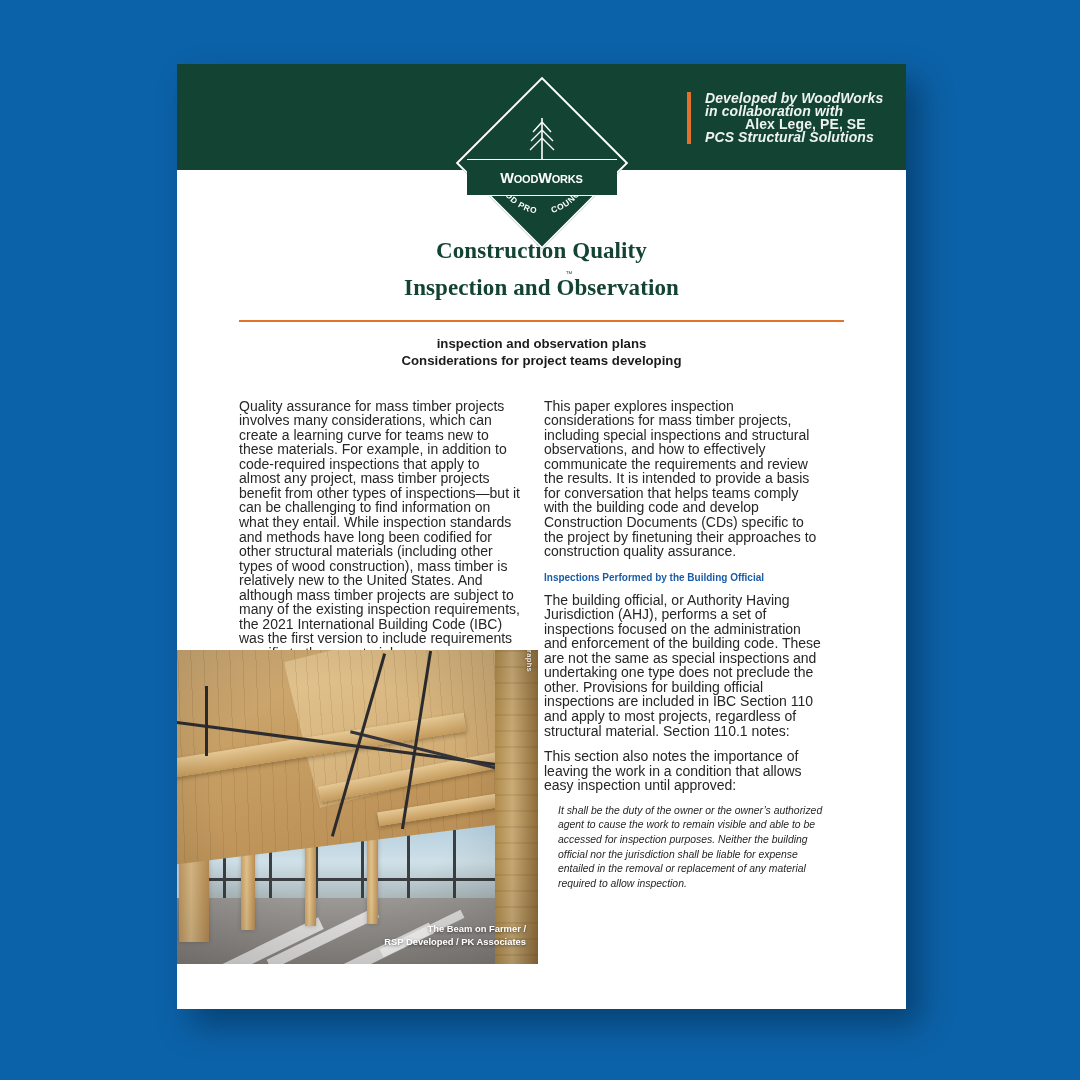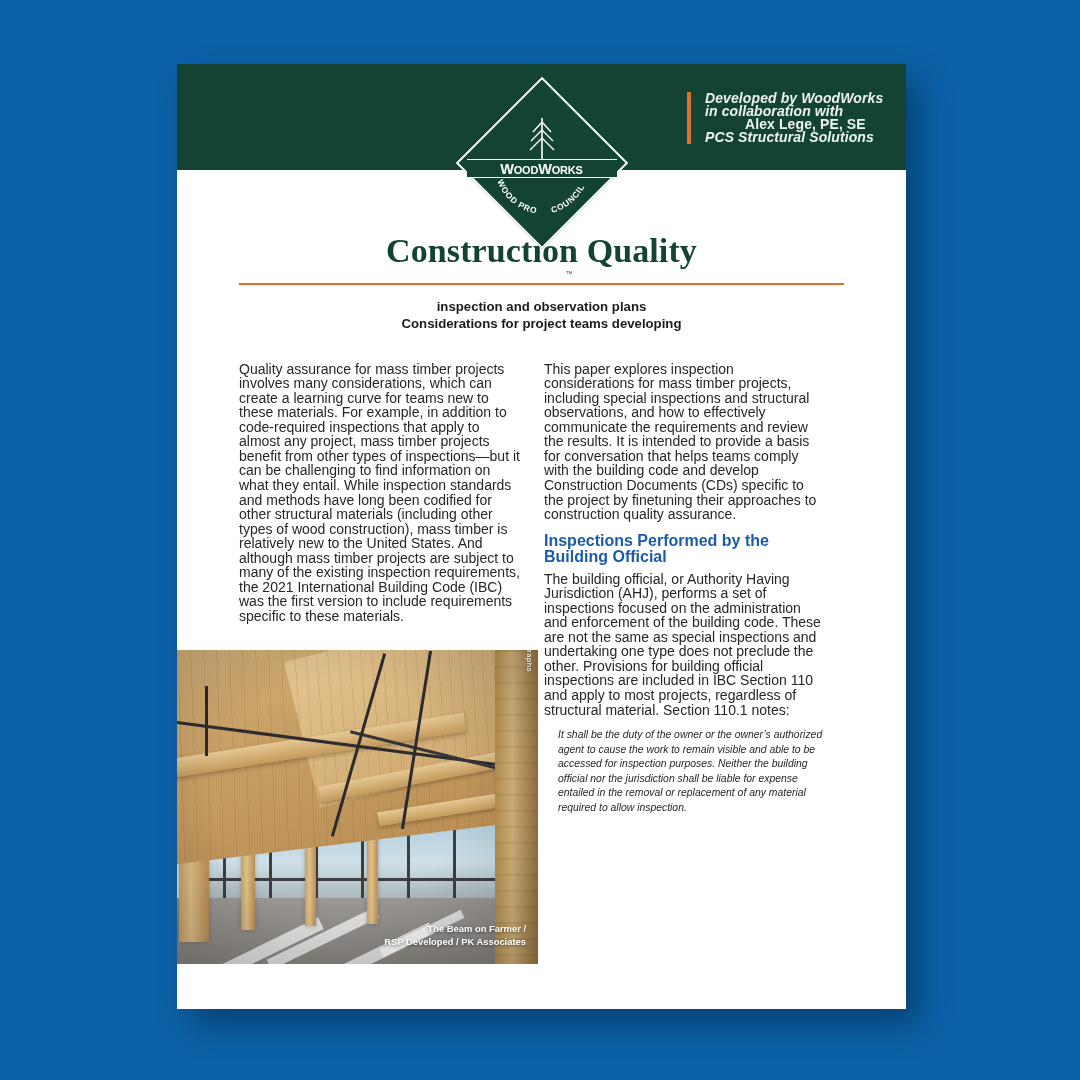--- a/index.html
+++ b/index.html
@@ -57,7 +57,7 @@
   #logo-band {
     position:absolute;
     left:-14px; top:57px;
-    width:150px; height:19px;
+    width:150px; height:37px;
     background:#134333;
     border-top:1.6px solid #fff;
     border-bottom:1.6px solid #fff;

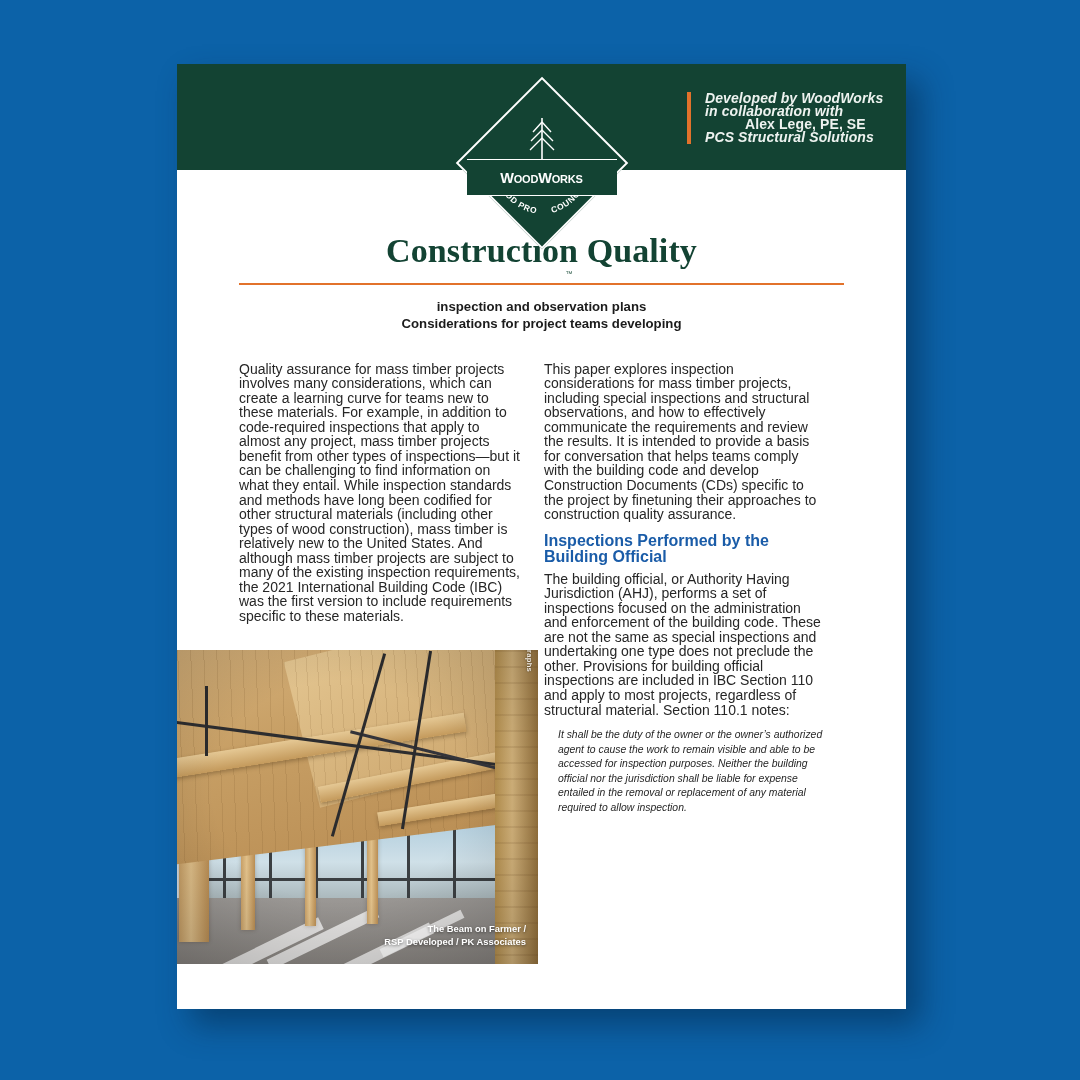--- a/index.html
+++ b/index.html
@@ -99,7 +99,7 @@
     text-align:center;
     font-family:"Liberation Serif", serif;
     color:#134333;
-    font-size:34px;
+    font-size:23px;
     line-height:37px;
     letter-spacing:.1px;
   }

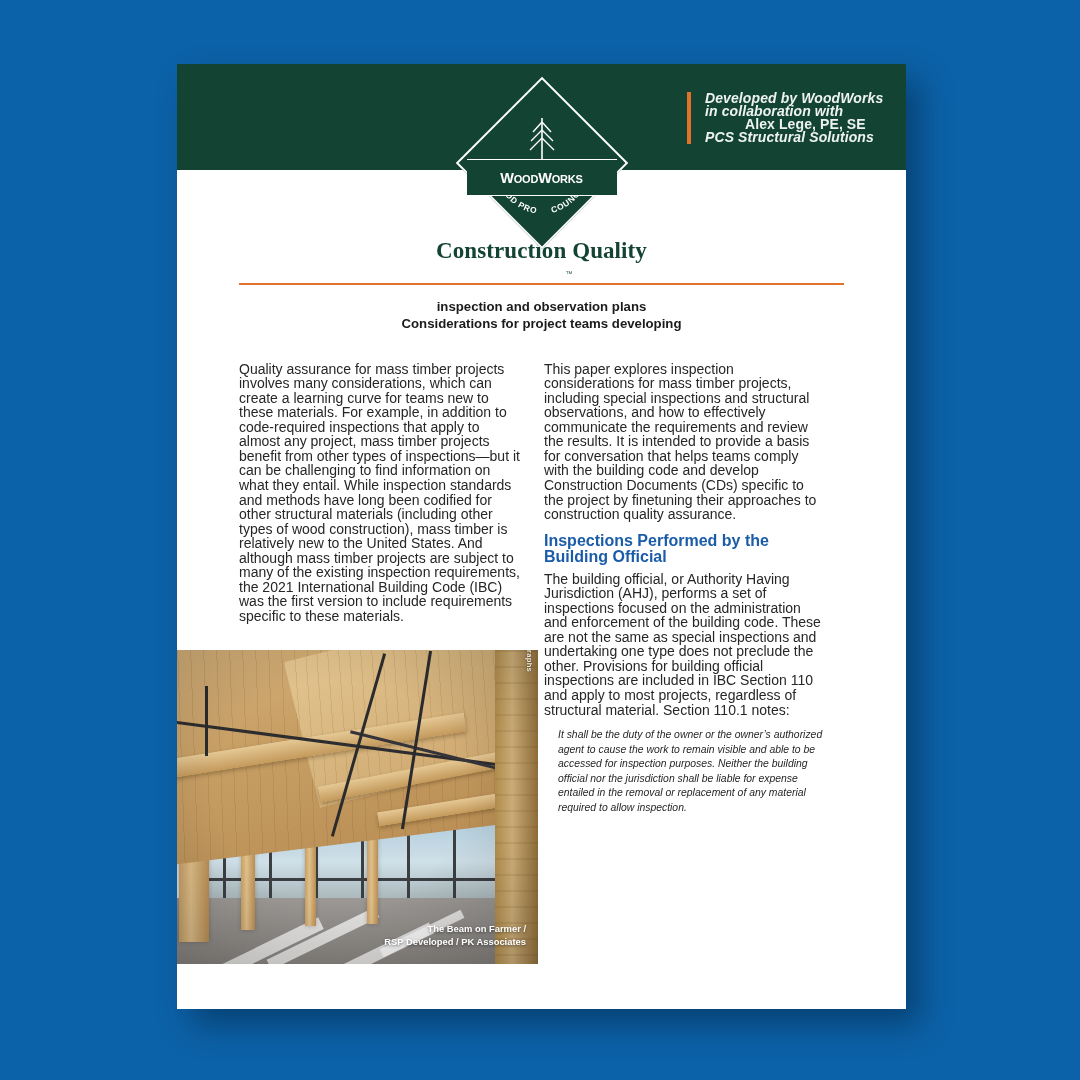--- a/index.html
+++ b/index.html
@@ -299,6 +299,7 @@
   <div id="titleblock">
     <h1 id="title">
       <div>Construction Quality</div>
+      <div>Inspection and Observation</div>
     </h1>
     <div id="rule"></div>
     <div id="subtitle">

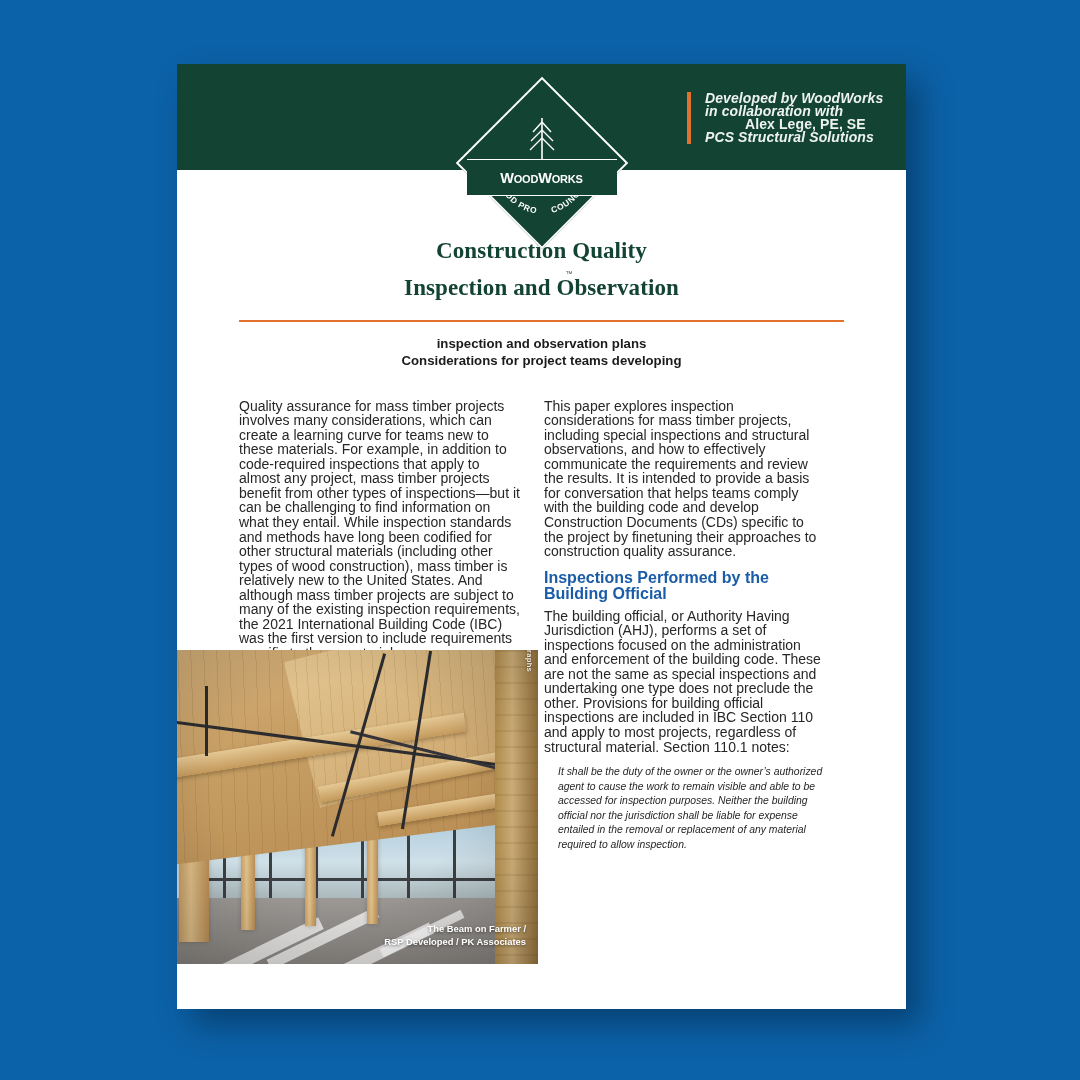--- a/index.html
+++ b/index.html
@@ -135,7 +135,7 @@
   .col p:last-child { margin-bottom:0; }
   h2.section {
     color:#1a5ca8;
-    font-size:16px;
+    font-size:10px;
     font-weight:bold;
     line-height:16px;
     margin:6px 0 7px 0;

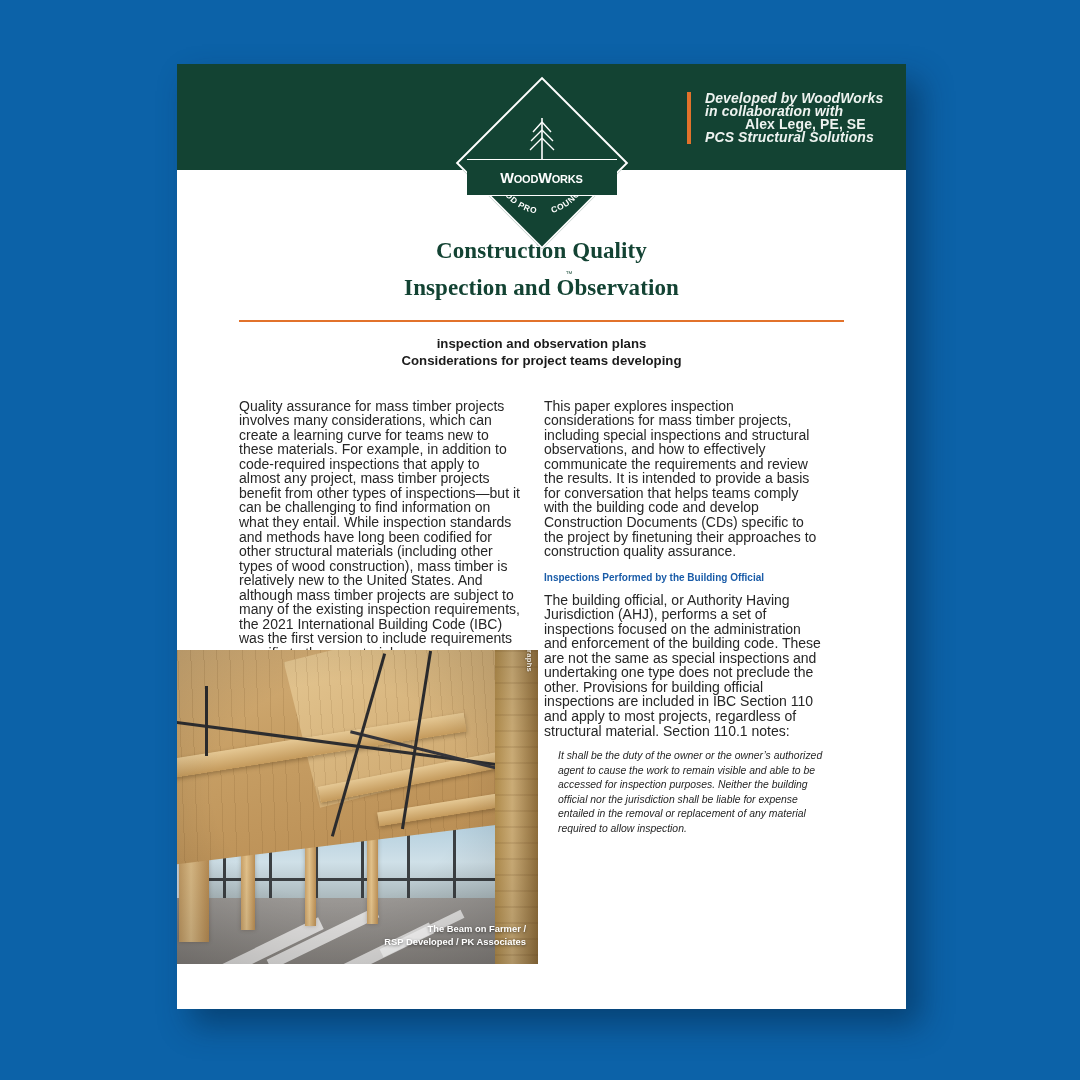--- a/index.html
+++ b/index.html
@@ -316,6 +316,7 @@
       <p>This paper explores inspection considerations for mass timber projects, including special inspections and structural observations, and how to effectively communicate the requirements and review the results. It is intended to provide a basis for conversation that helps teams comply with the building code and develop Construction Documents (CDs) specific to the project by finetuning their approaches to construction quality assurance.</p>
       <h2 class="section">Inspections Performed by the Building Official</h2>
       <p>The building official, or Authority Having Jurisdiction (AHJ), performs a set of inspections focused on the administration and enforcement of the building code. These are not the same as special inspections and undertaking one type does not preclude the other. Provisions for building official inspections are included in IBC Section 110 and apply to most projects, regardless of structural material. Section 110.1 notes:</p>
+      <p>This section also notes the importance of leaving the work in a condition that allows easy inspection until approved:</p>
       <blockquote>It shall be the duty of the owner or the owner’s authorized agent to cause the work to remain visible and able to be accessed for inspection purposes. Neither the building official nor the jurisdiction shall be liable for expense entailed in the removal or replacement of any material required to allow inspection.</blockquote>
     </div>
   </div>

